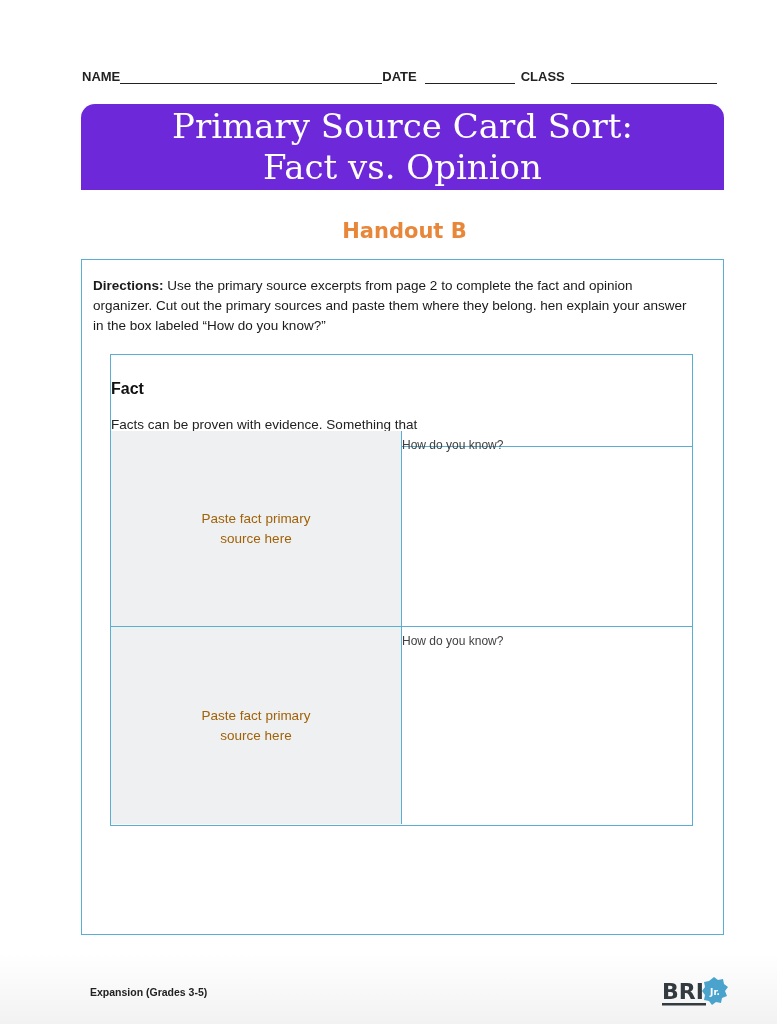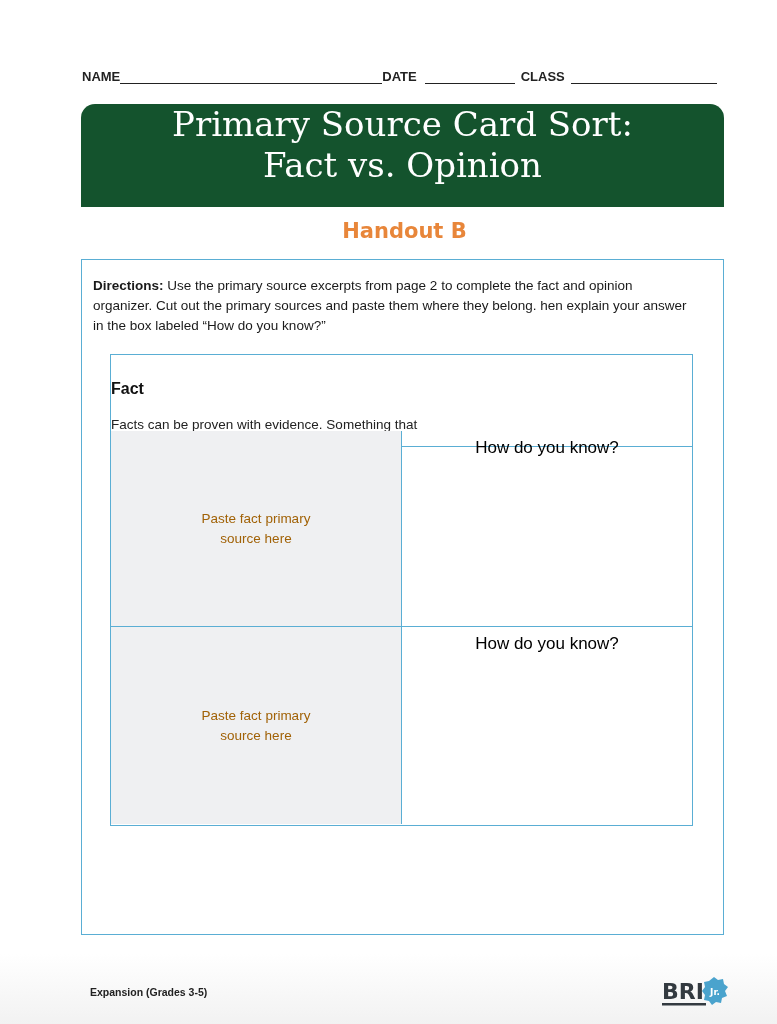--- a/index.html
+++ b/index.html
@@ -25,12 +25,12 @@
   .blank-class { width: 146px; margin-left: 6px; }
 
   .title-banner {
-    position: absolute; left: 81px; top: 104px; width: 643px; height: 103px;
-    background: #14532d; border-radius: 14px 14px 0 0;
+    position: absolute; left: 81px; top: 104px; width: 643px; height: 86px;
+    background: #6d28d9; border-radius: 14px 14px 0 0;
     color: #ffffff; text-align: center;
     font-family: "DejaVu Serif", "Liberation Serif", serif;
     font-size: 34px; line-height: 41px;
-    display: flex; flex-direction: column; 
+    display: flex; flex-direction: column; justify-content: center;
   }
   .handout {
     position: absolute; left: 16px; width: 777px; top: 219px; text-align: center;

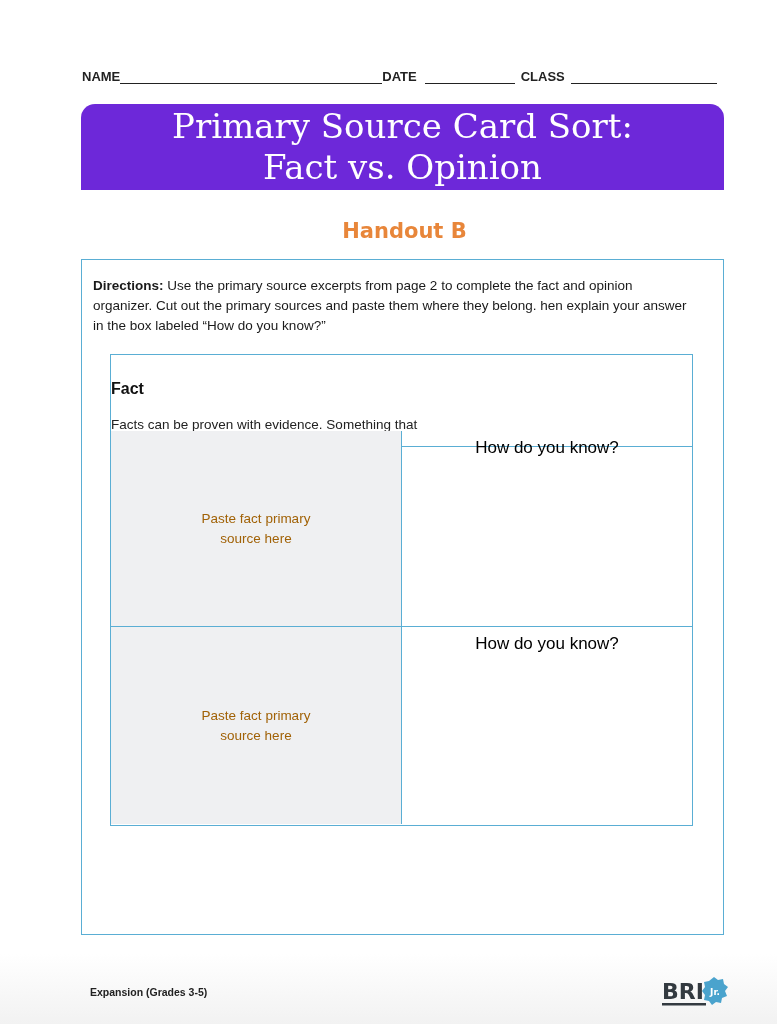--- a/index.html
+++ b/index.html
@@ -70,7 +70,7 @@
   }
   .paste-cell span { display: block; width: 150px; }
   .know-cell {
-    flex: 1; height: 100%; text-align: center; font-size: 17px; color: #000000;
+    flex: 1; height: 100%; text-align: left; font-size: 12px; color: #404040;
     padding-top: 7px; box-sizing: border-box;
   }
   .footer-text {

